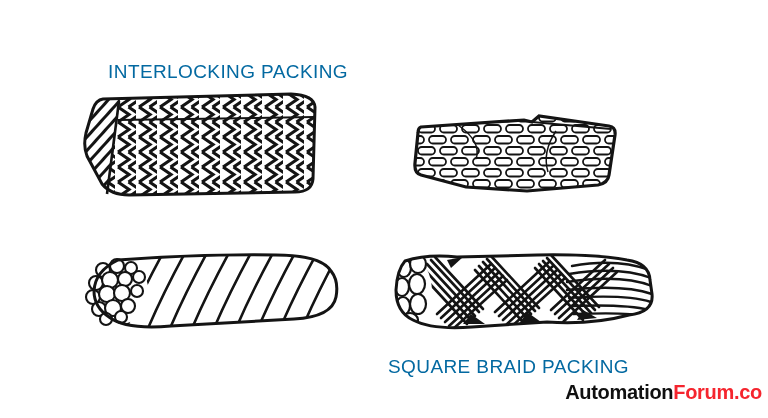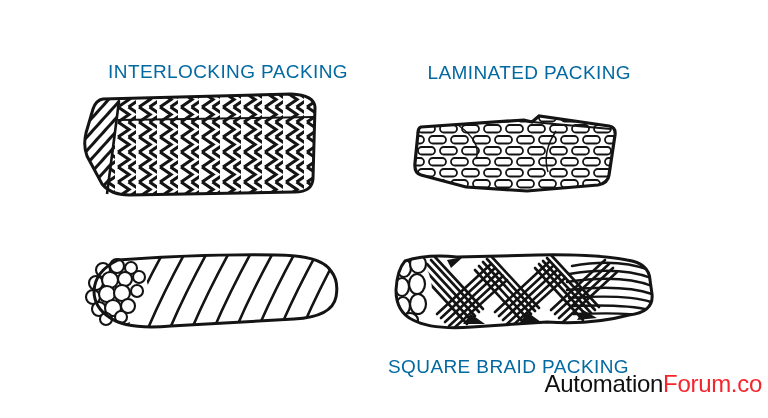--- a/index.html
+++ b/index.html
@@ -45,7 +45,6 @@
 <div class="canvas">
 
   <div class="fig-label lbl-interlocking">INTERLOCKING PACKING</div>
-  <div class="fig-label lbl-laminated">LAMINATED PACKING</div>
   <div class="fig-label lbl-braid">SQUARE BRAID PACKING</div>
 
   <svg class="fig fig-interlocking" width="250" height="110" viewBox="0 0 250 110" xmlns="http://www.w3.org/2000/svg">

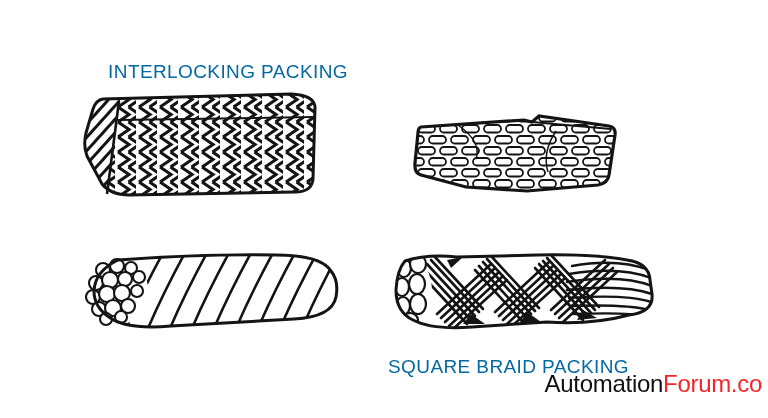--- a/index.html
+++ b/index.html
@@ -31,9 +31,9 @@
   .watermark {
     position: absolute;
     right: 6px;
-    top: 370px;
-    font-size: 24px;
-    font-weight: normal;
+    top: 381px;
+    font-size: 20px;
+    font-weight: bold;
     letter-spacing: -0.3px;
     white-space: nowrap;
   }

